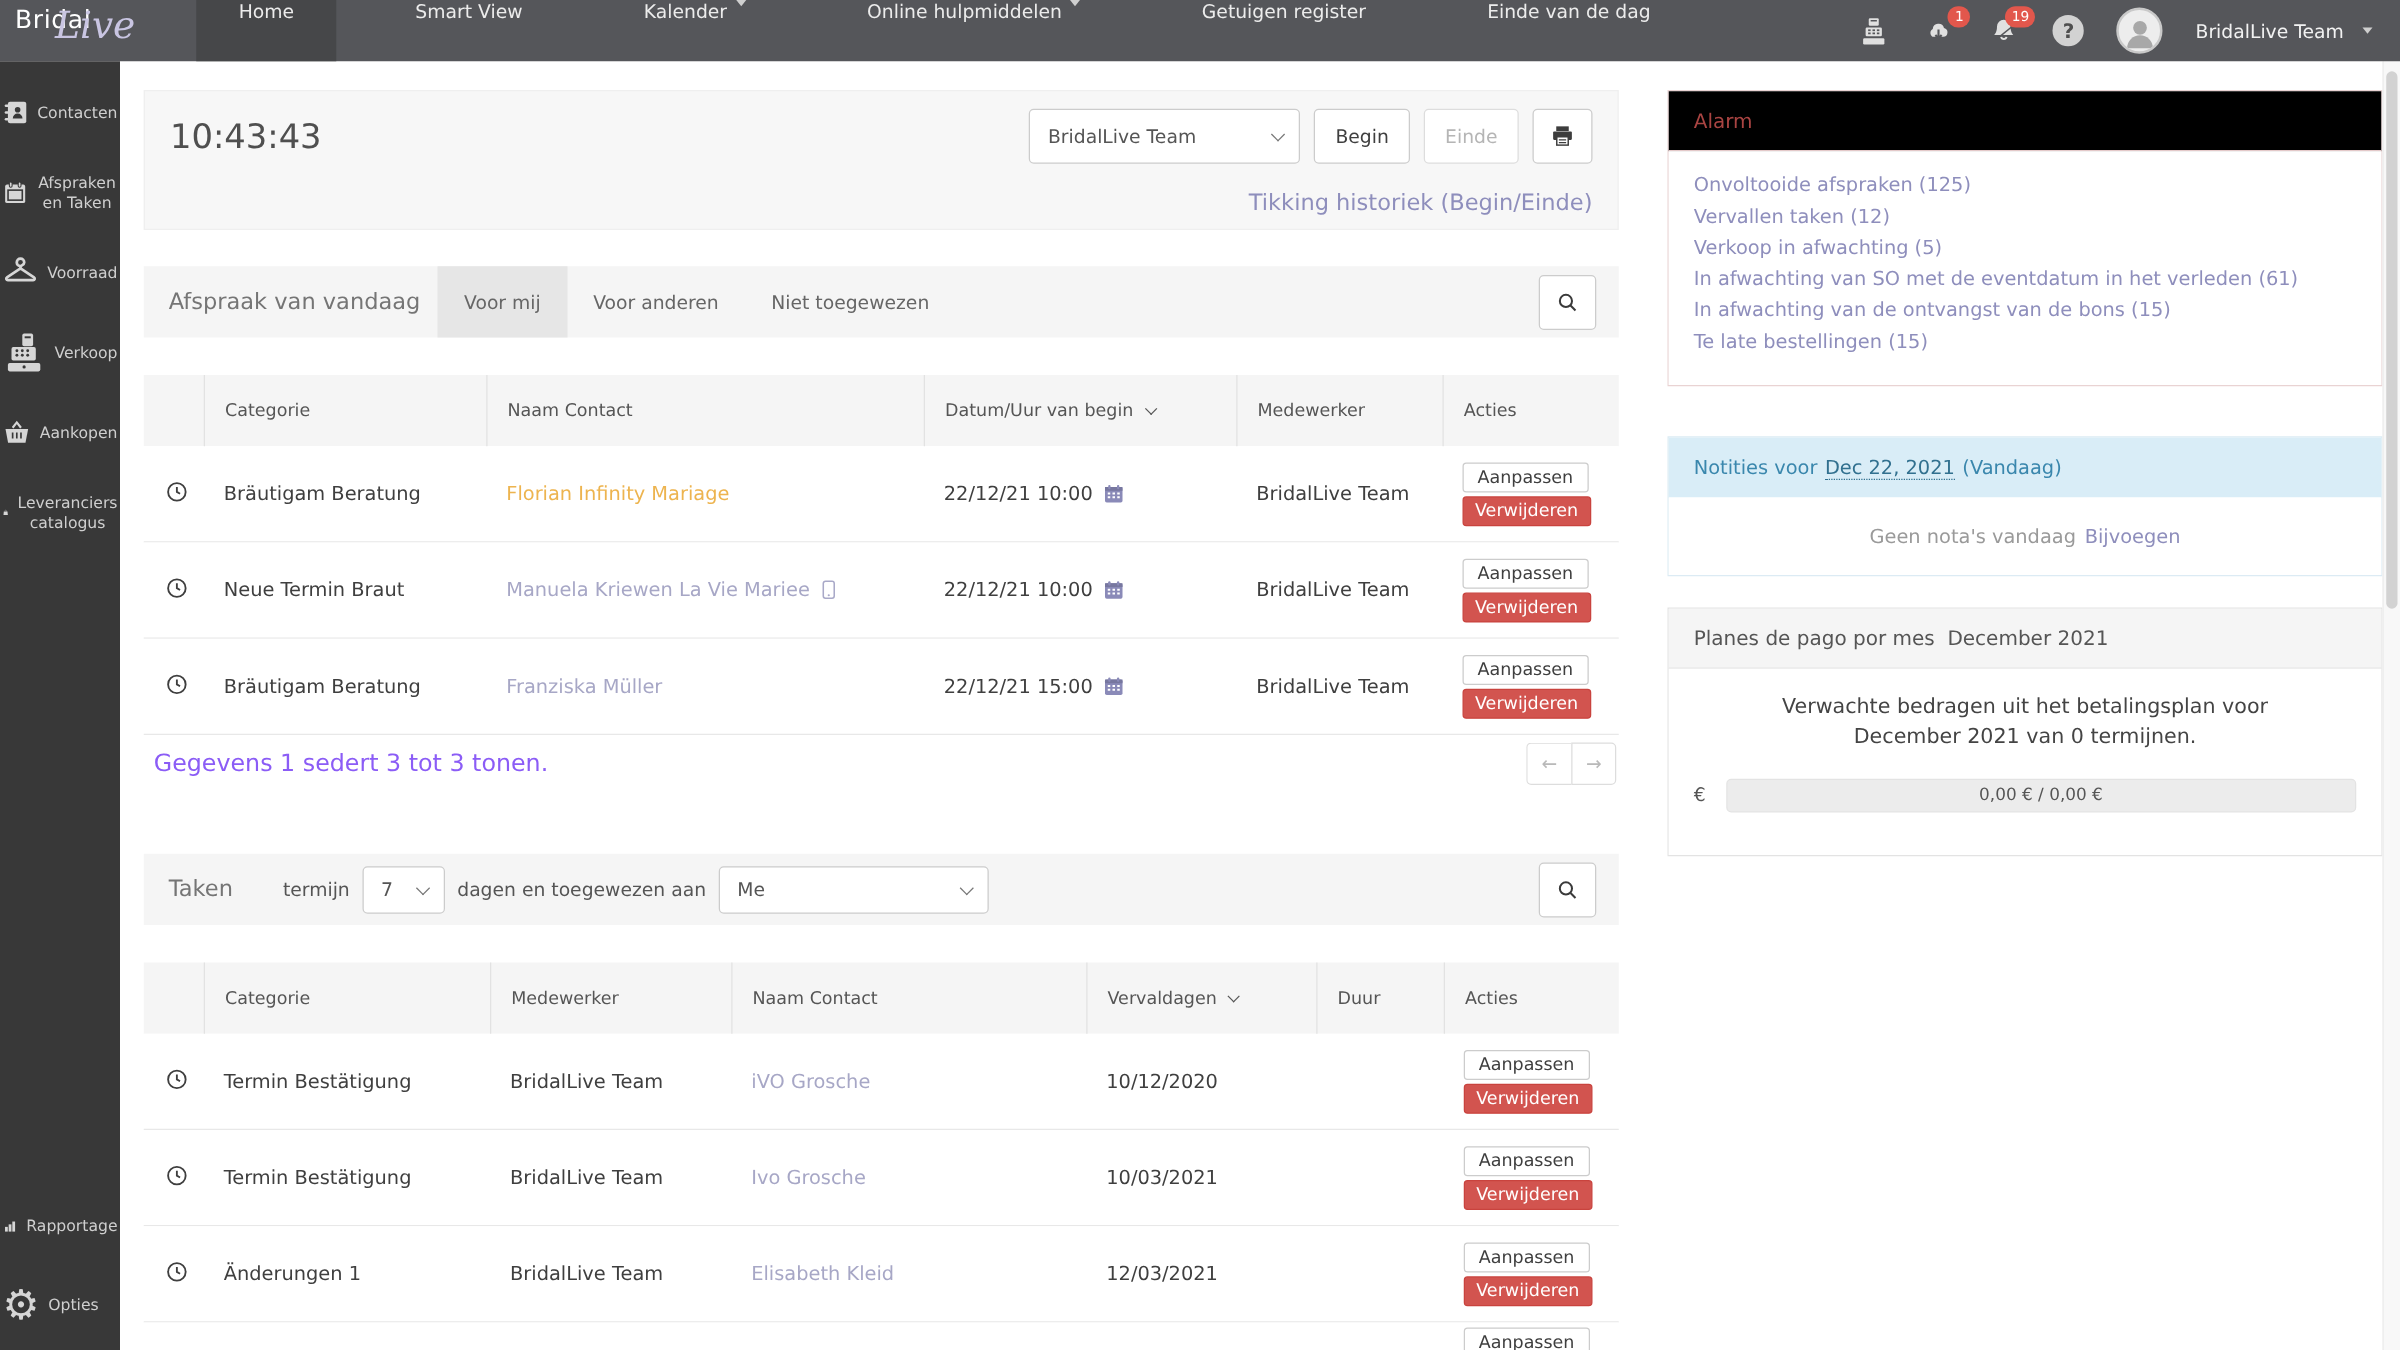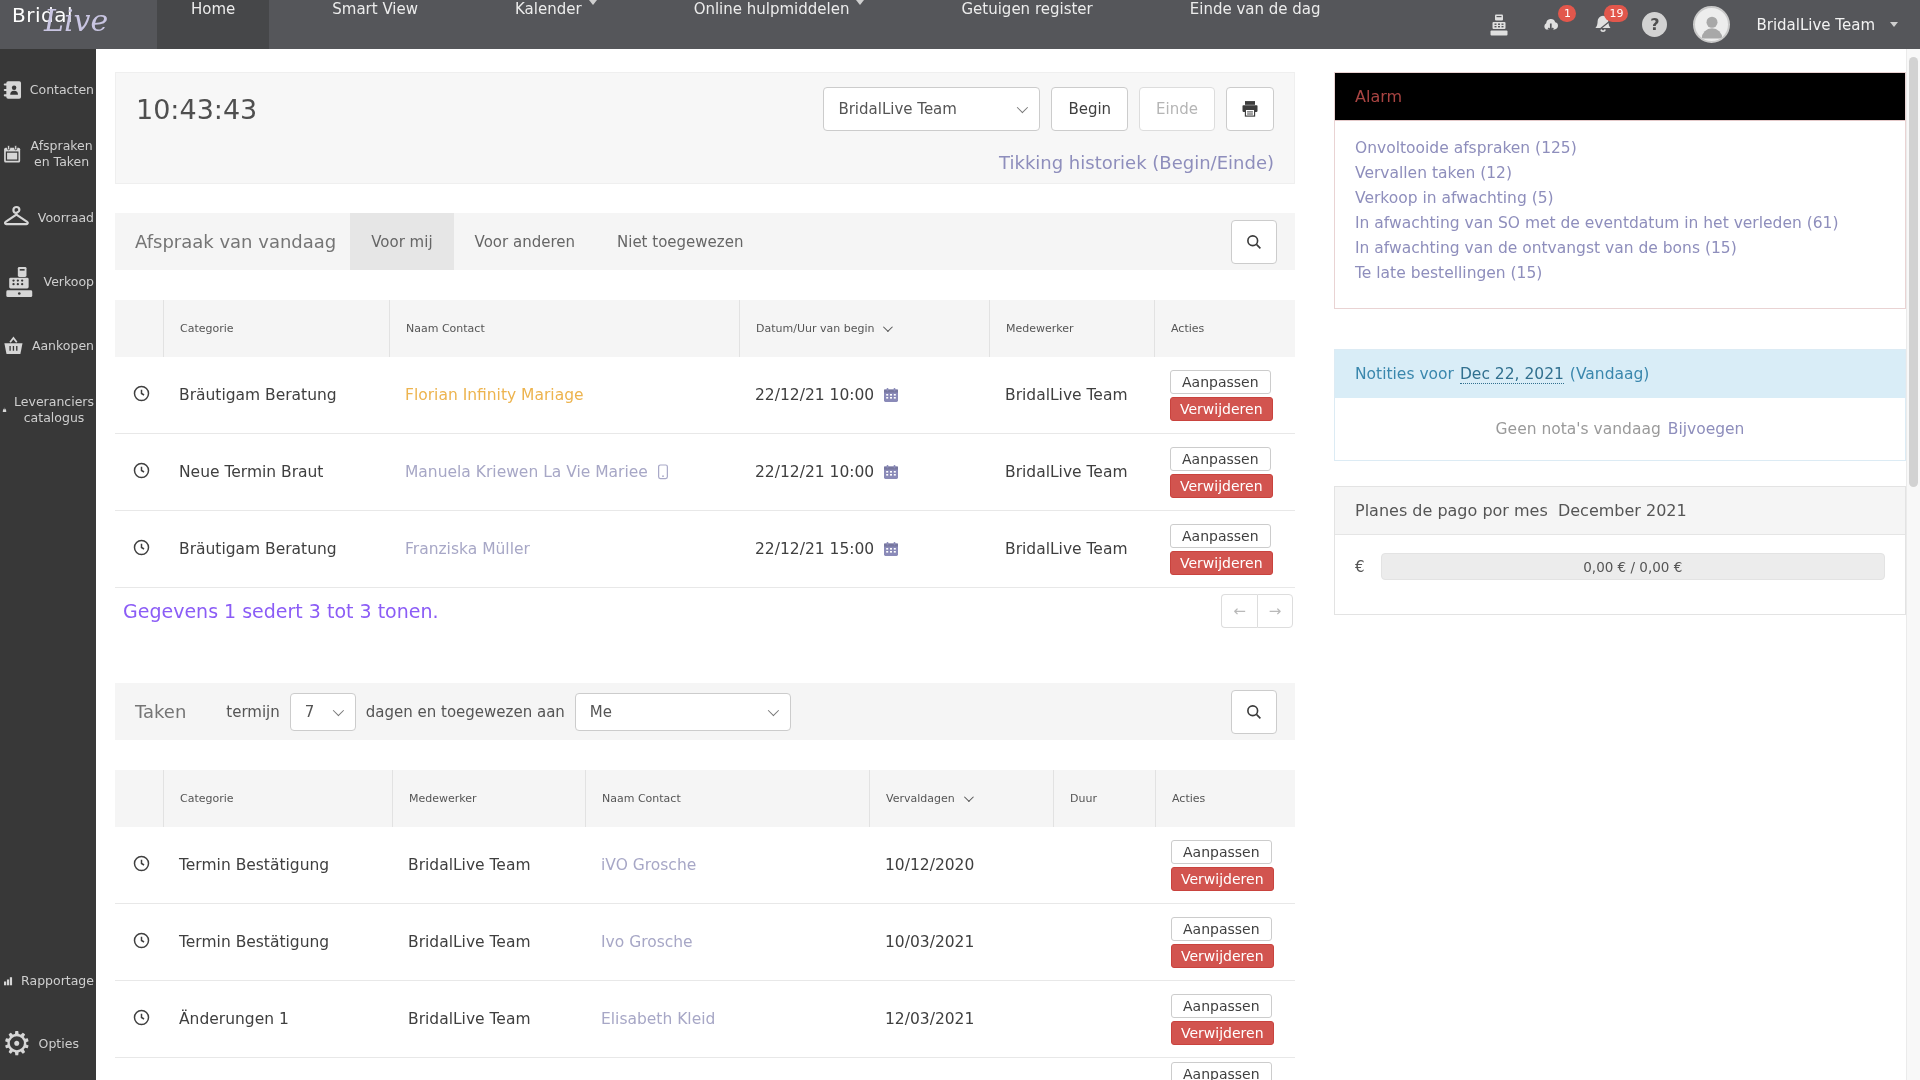--- a/index.html
+++ b/index.html
@@ -76,7 +76,7 @@
   .trow { display:flex; align-items:center; }
   .thead { background:#f5f5f5; height:57px; }
   .thead .cell { height:57px; display:flex; align-items:center; border-left:1px solid #e2e2e2;
-    font-size:11px; color:#555; }
+    font-size:14px; color:#555; }
   .thead .cell:first-child { border-left:none; }
   .cell { padding-left:16px; }
   .cell.icon-cell { padding-left:18px; }

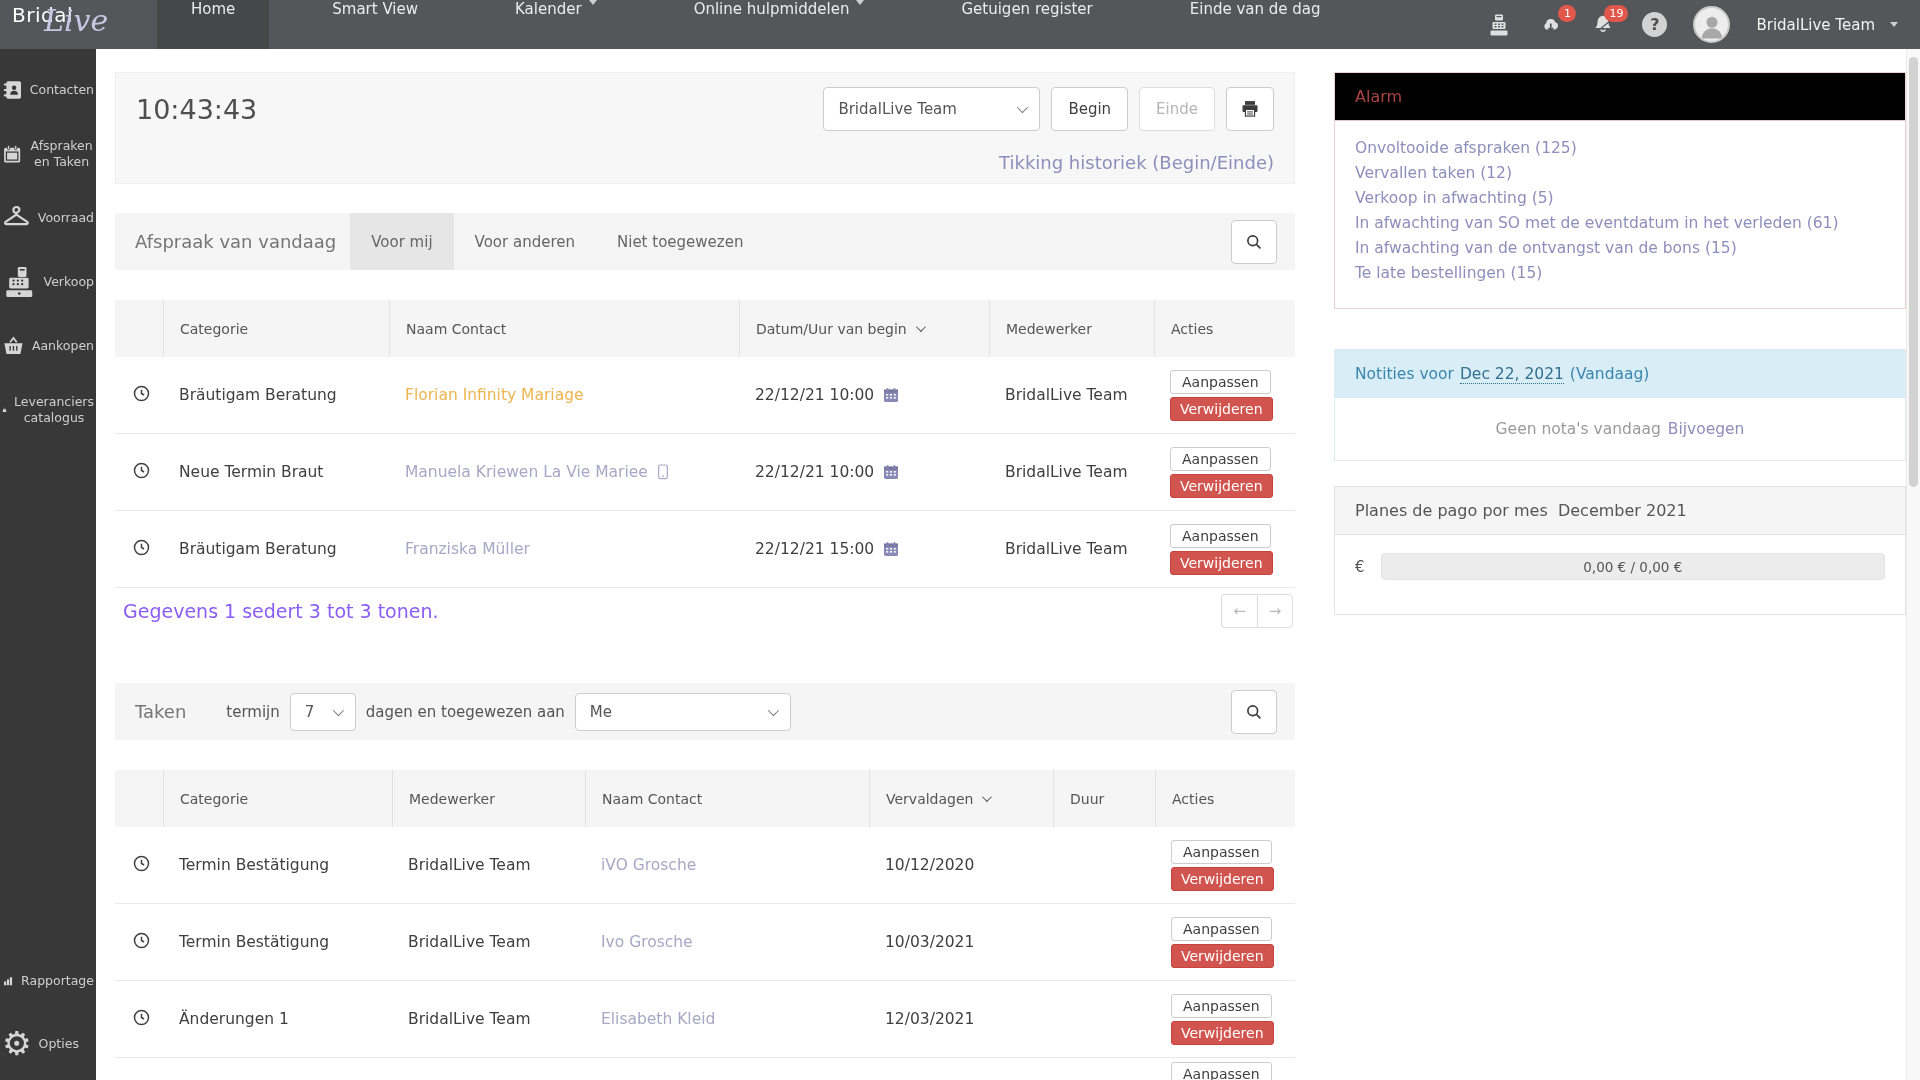--- a/index.html
+++ b/index.html
@@ -628,6 +628,7 @@
     <div class="pay-card">
       <div class="pay-head">Planes de pago por mes  December 2021</div>
       <div class="pay-body">
+        <div class="pay-desc">Verwachte bedragen uit het betalingsplan voor December 2021 van 0 termijnen.</div>
         <div class="pay-bar-row">
           <span class="pay-cur">€</span>
           <div class="pay-bar">

